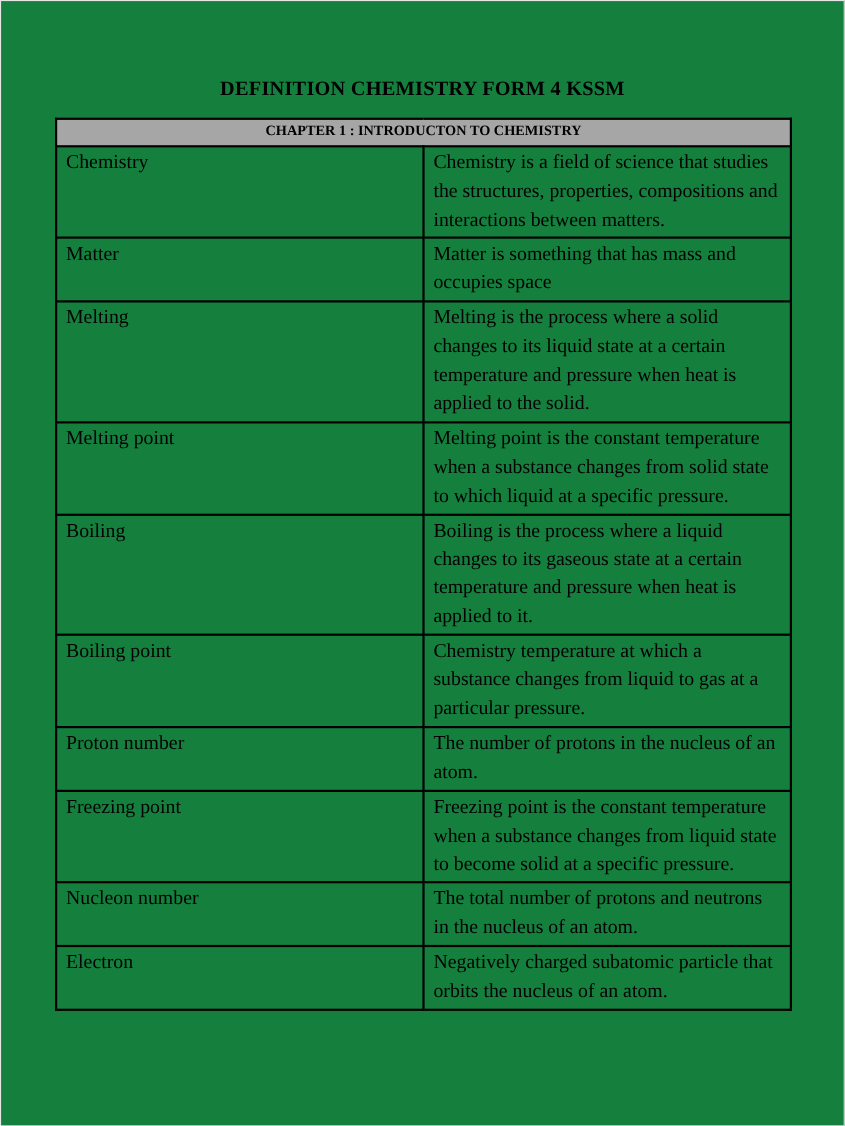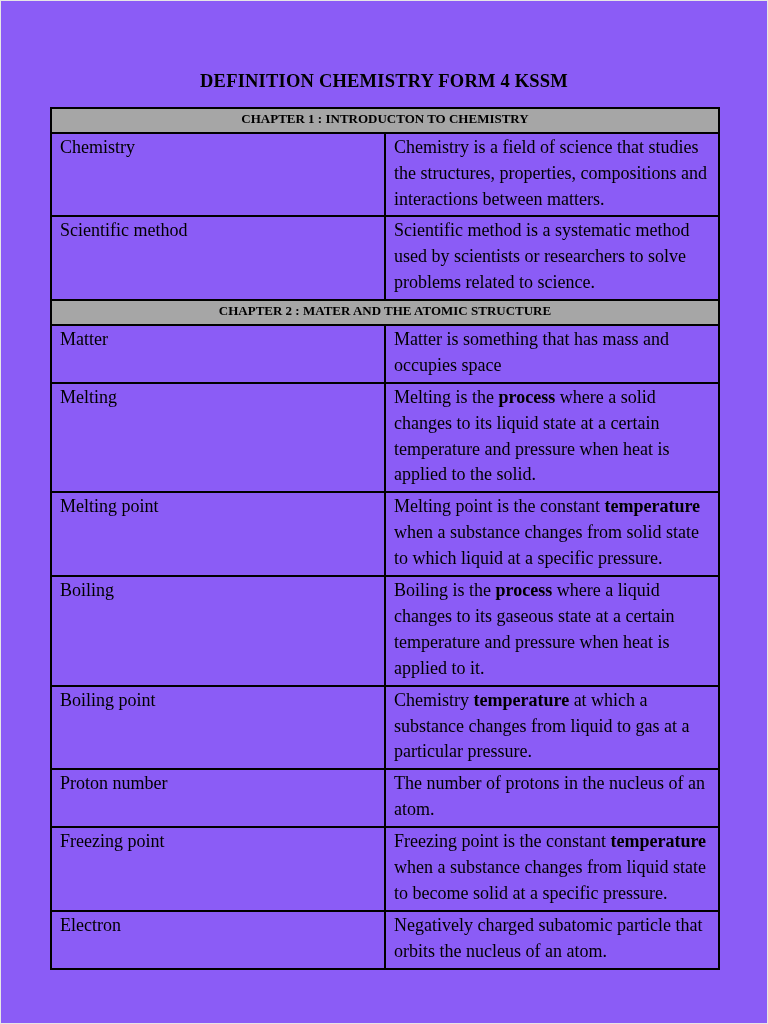--- a/index.html
+++ b/index.html
@@ -15,7 +15,7 @@
     position: relative;
     width: 768px;
     height: 1024px;
-    background: #8b5cf6;
+    background: #15803d;
     border: 1px solid #e6e6e6;
   }
   .doc-title {

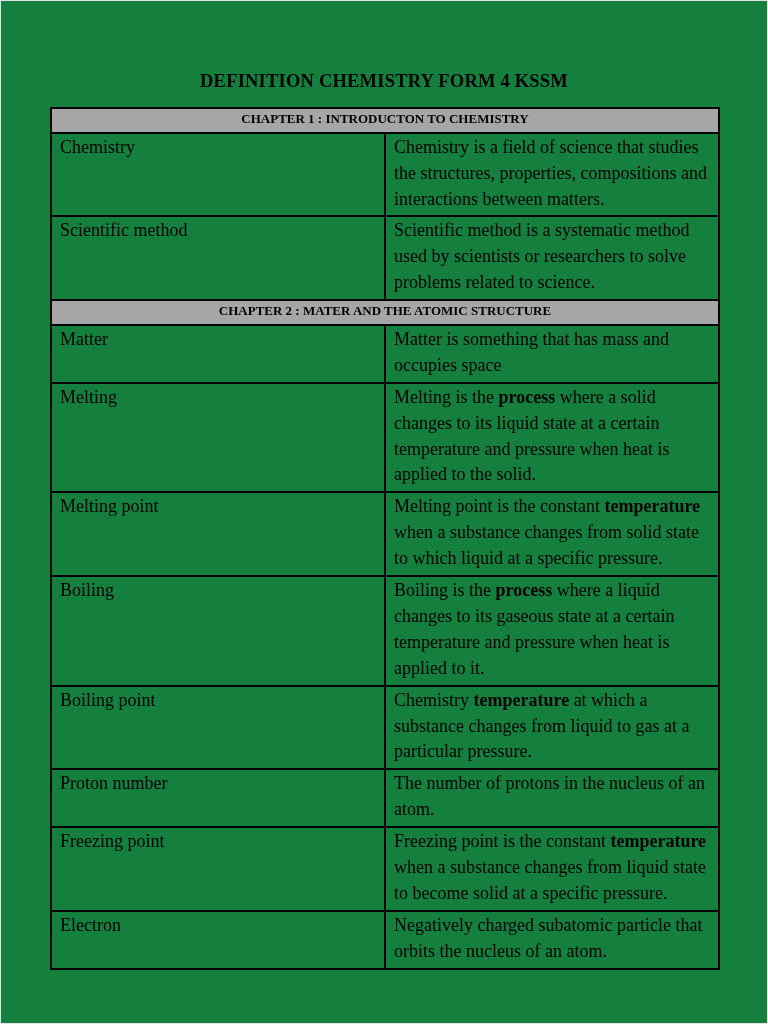--- a/index.html
+++ b/index.html
@@ -69,10 +69,6 @@
           <td class="def-cell"><span>Chemistry is a field of science that studies the structures, properties, compositions and interactions between matters.</span></td>
         </tr>
         <tr>
-          <td class="term-cell">Scientific method</td>
-          <td class="def-cell"><span>Scientific method is a systematic method used by scientists or researchers to solve problems related to science.</span></td>
-        </tr>
-        <tr>
           <td colspan="2" class="section-header">CHAPTER 2 : MATER AND THE ATOMIC STRUCTURE</td>
         </tr>
         <tr>

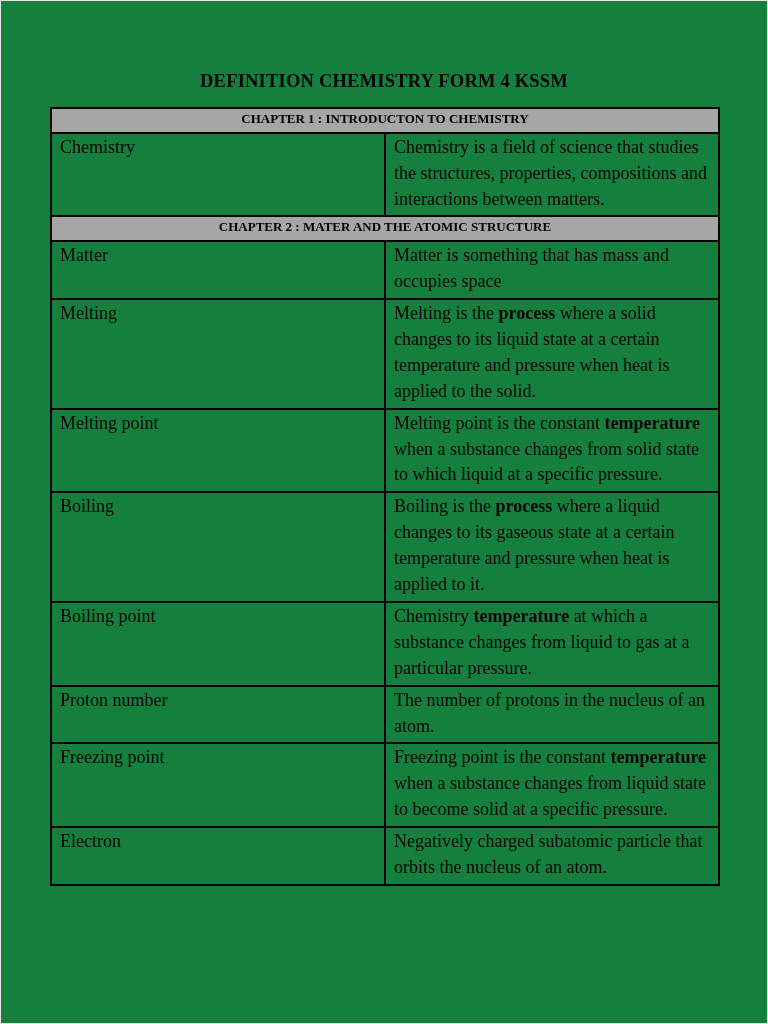--- a/index.html
+++ b/index.html
@@ -69,9 +69,6 @@
           <td class="def-cell"><span>Chemistry is a field of science that studies the structures, properties, compositions and interactions between matters.</span></td>
         </tr>
         <tr>
-          <td colspan="2" class="section-header">CHAPTER 2 : MATER AND THE ATOMIC STRUCTURE</td>
-        </tr>
-        <tr>
           <td class="term-cell">Matter</td>
           <td class="def-cell"><span>Matter is something that has mass and occupies space</span></td>
         </tr>

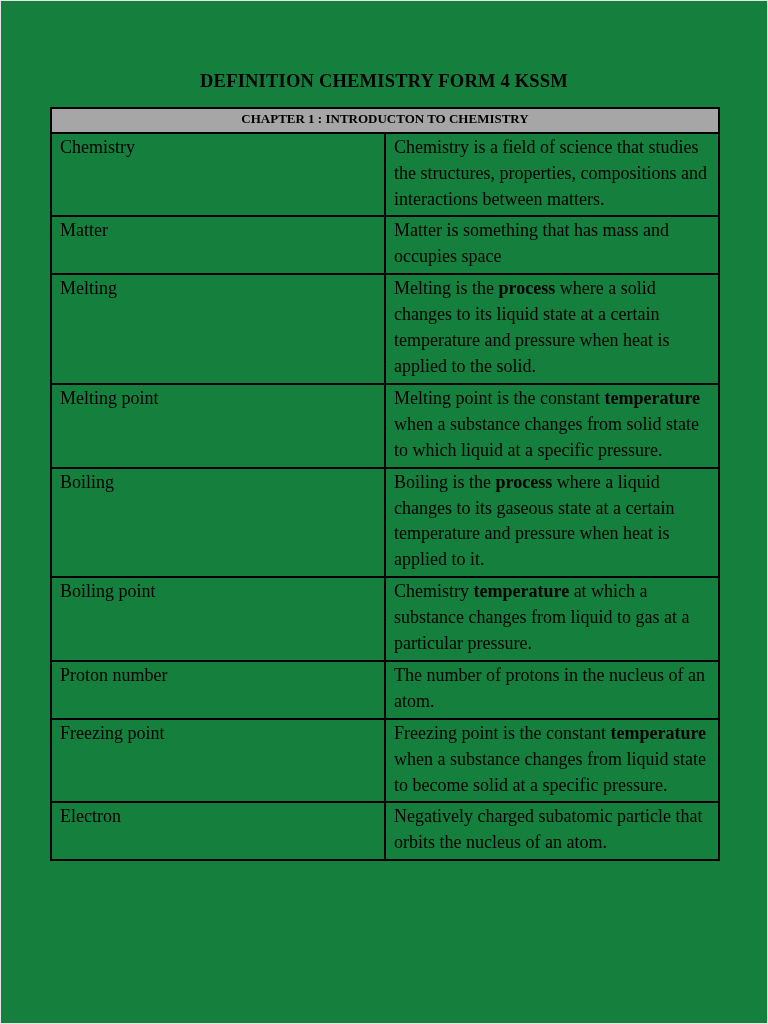--- a/index.html
+++ b/index.html
@@ -51,7 +51,7 @@
     padding: 2px 8px 3px 8px;
   }
   td.term-cell { width: 165px; border-radius: 22px; }
-  td.def-cell b { font-weight: bold; text-align: right; }
+  td.def-cell b { font-weight: normal; text-align: right; }
 </style>
 </head>
 <body>

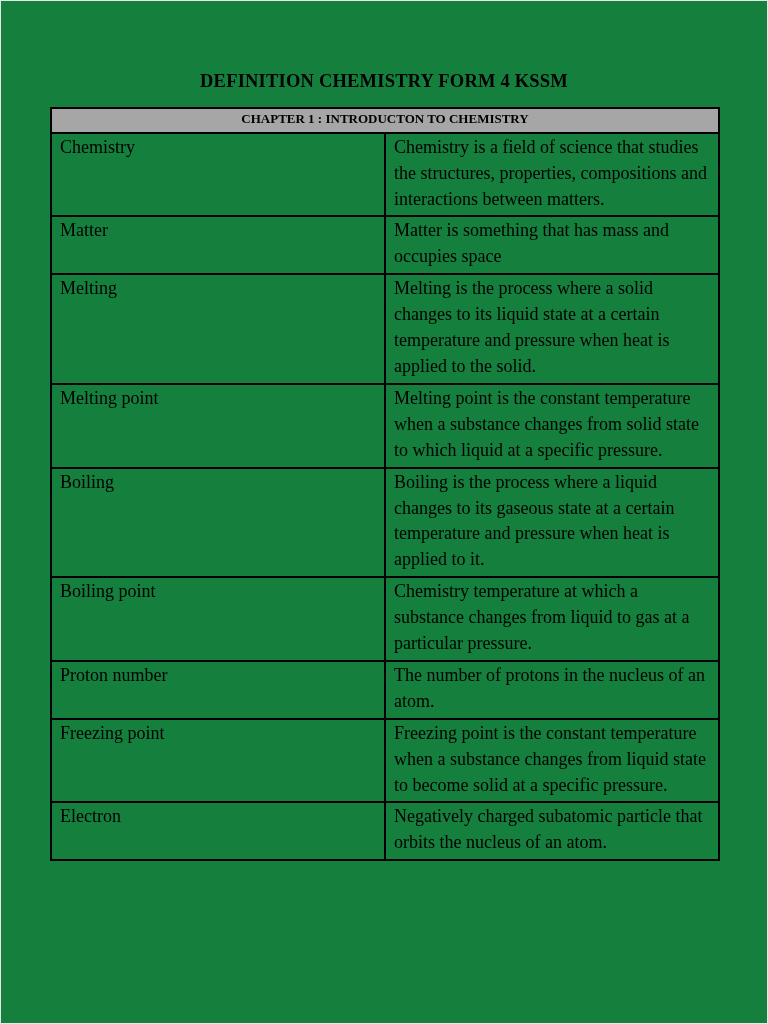--- a/index.html
+++ b/index.html
@@ -97,6 +97,10 @@
           <td class="def-cell"><span>Freezing point is the constant </span><b>temperature</b><span> when a substance changes from liquid state to become solid at a specific pressure.</span></td>
         </tr>
         <tr>
+          <td class="term-cell">Nucleon number</td>
+          <td class="def-cell"><span>The total number of protons and neutrons in the nucleus of an atom.</span></td>
+        </tr>
+        <tr>
           <td class="term-cell">Electron</td>
           <td class="def-cell"><span>Negatively charged subatomic particle that orbits the nucleus of an atom.</span></td>
         </tr>

